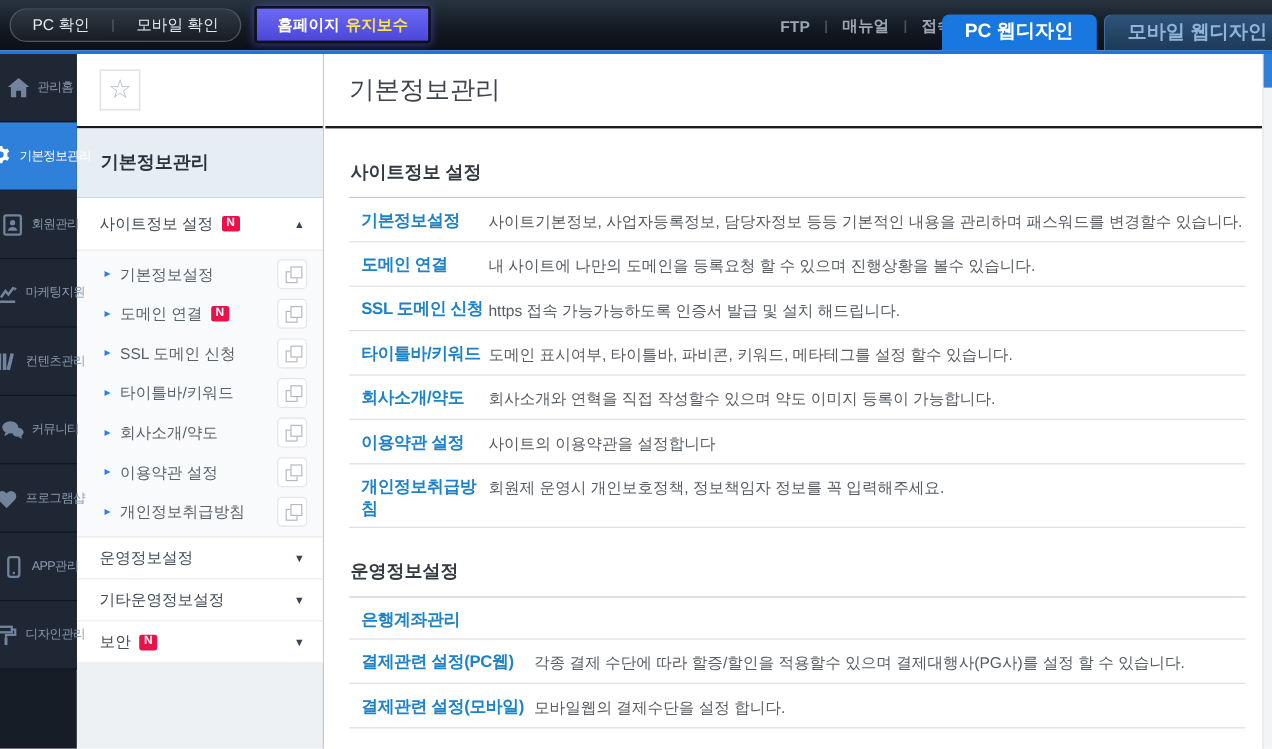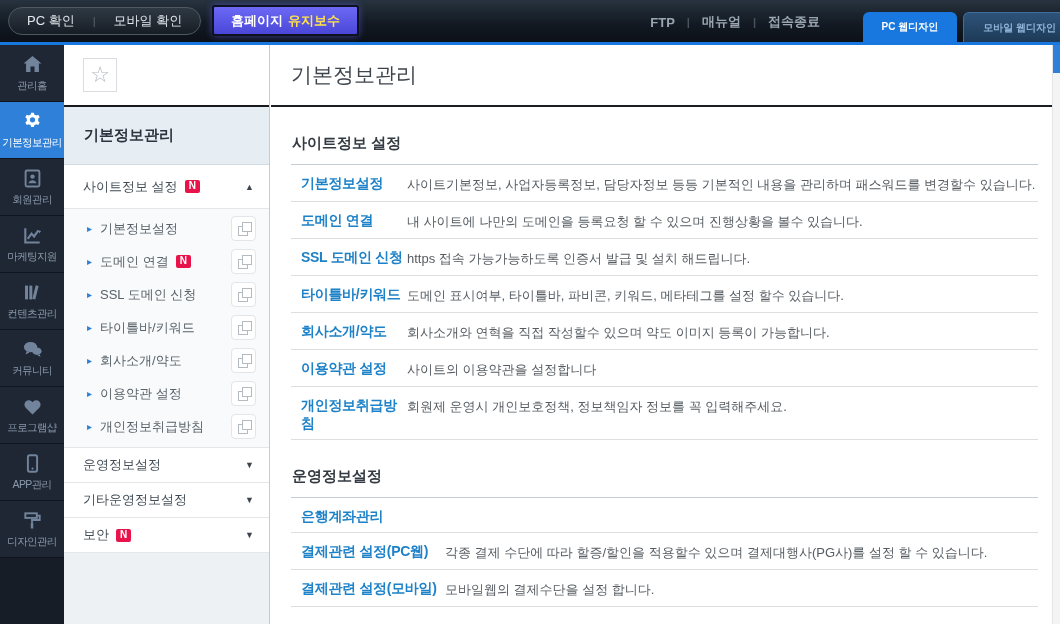--- a/index.html
+++ b/index.html
@@ -51,7 +51,7 @@
   }
   .tab{
     height:30px; line-height:30px; padding:0 19px;
-    border-radius:6px 6px 0 0; font-size:10px; font-weight:bold; cursor:pointer;
+    border-radius:6px 6px 0 0; font-size:16px; font-weight:bold; cursor:pointer;
     white-space:nowrap;
   }
   .tab.active{ background:#1878e0; color:#ffffff; }

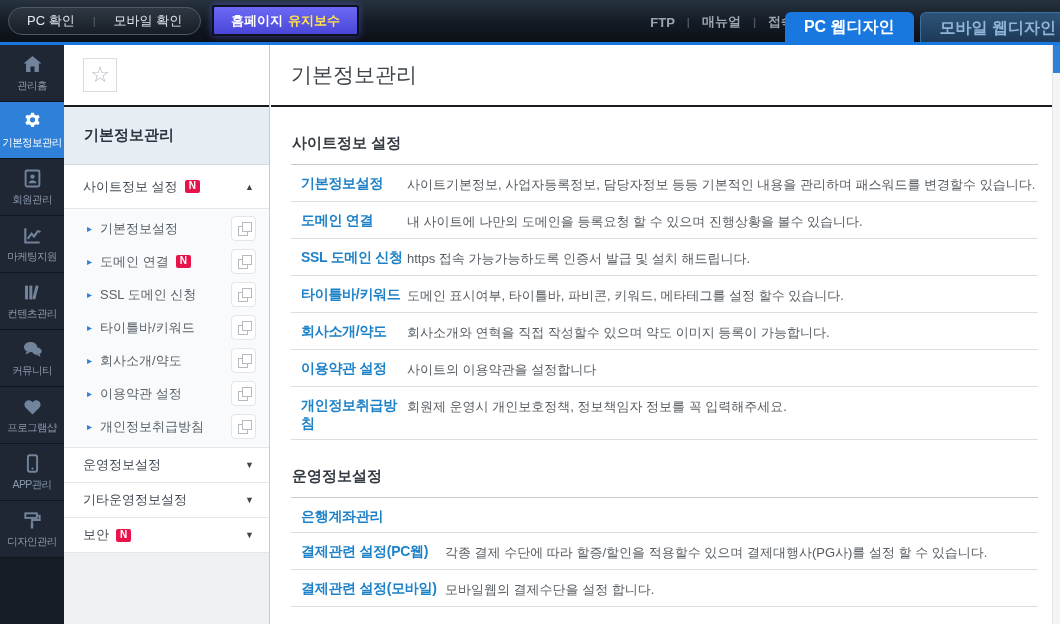--- a/index.html
+++ b/index.html
@@ -69,7 +69,7 @@
   .app-item{
     height:57px; border-bottom:1px solid #10161f;
     background:#1e2733;
-    display:flex; flex-direction:column; align-items:center; justify-content:center;
+    display:flex; flex-direction:row; align-items:center; justify-content:center;
     gap:3px; color:#72839c; cursor:pointer;
   }
   .app-item .lbl{ font-size:10.5px; letter-spacing:-0.6px; color:#8b99ad; white-space:nowrap; }

